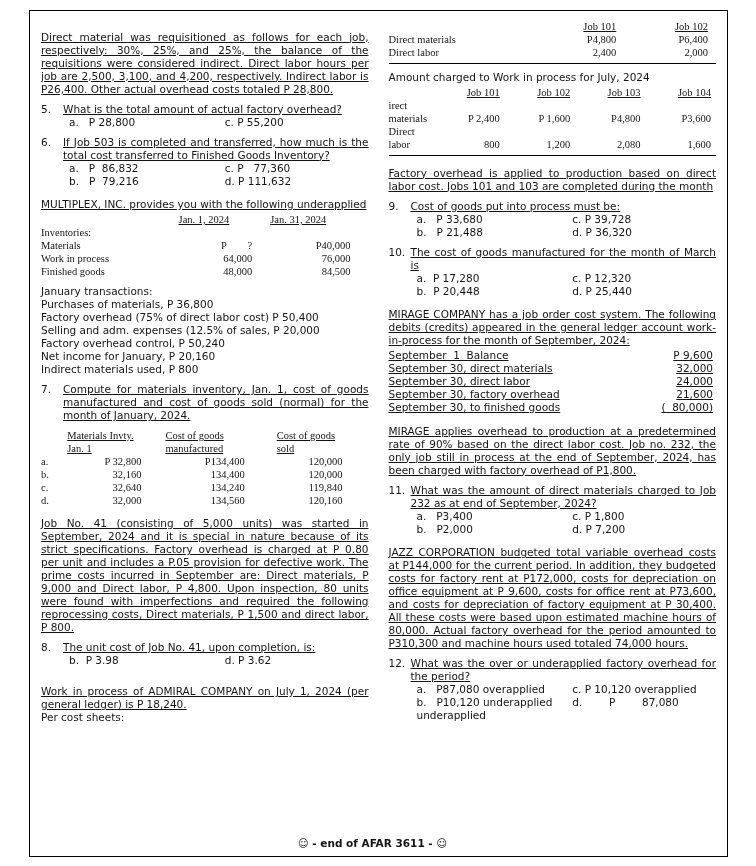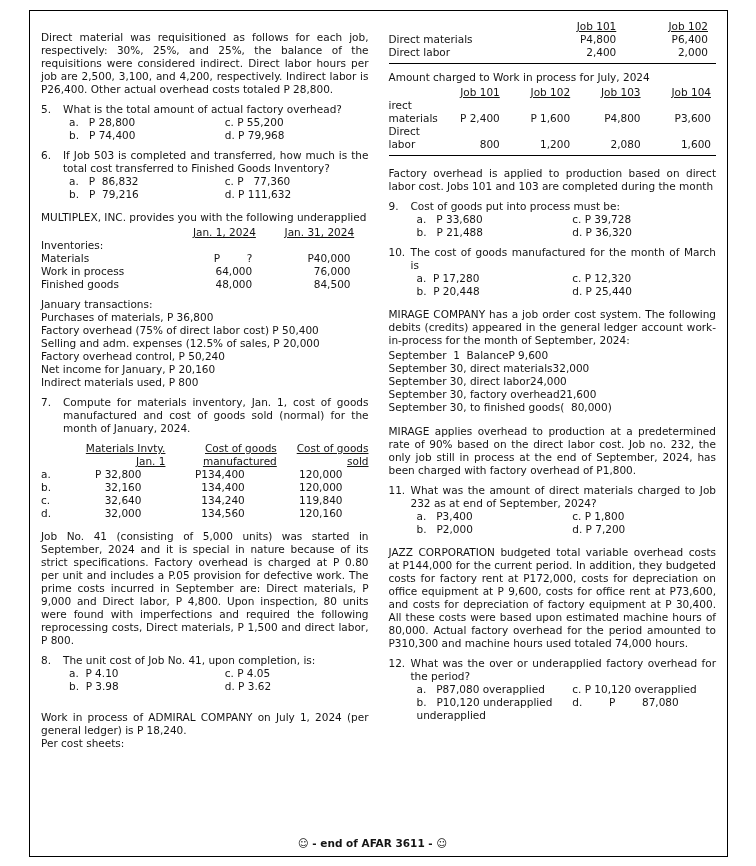--- a/index.html
+++ b/index.html
@@ -24,7 +24,7 @@
   .crow{display:flex;}
   .cl{flex:0 0 52%;white-space:pre;}
   .cr{white-space:pre;}
-  table.t{width:100%;border-collapse:collapse;table-layout:fixed;}
+  table.t{width:100%;border-collapse:collapse;table-layout:fixed;font-family:Liberation Serif, serif;}
   .t th,.t td{padding:0;font-weight:normal;vertical-align:bottom;text-align:left;}
   .u{text-decoration:underline;}
   .ind{padding-left:8px;}

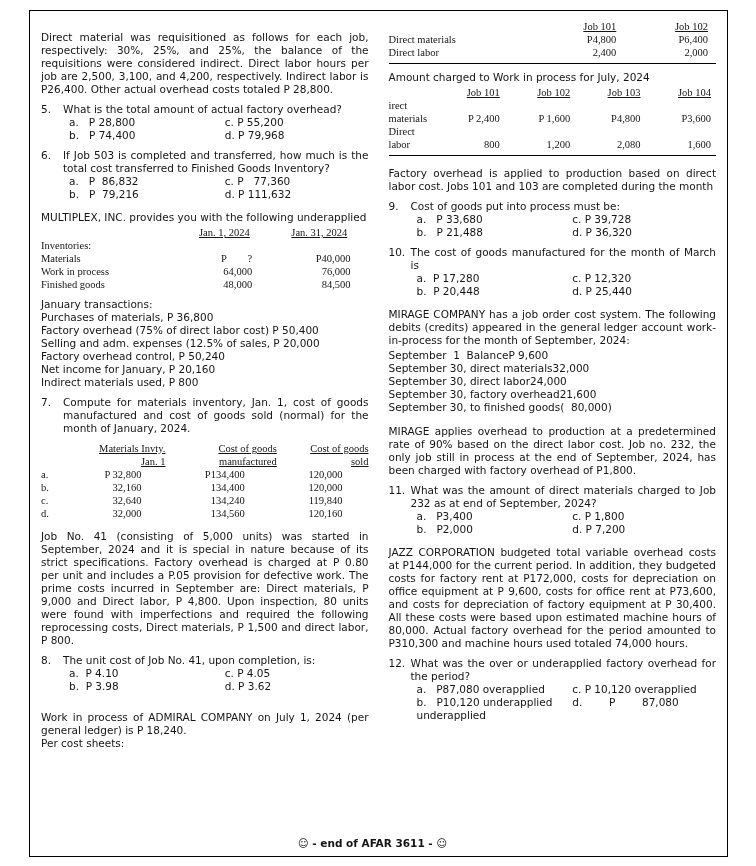--- a/index.html
+++ b/index.html
@@ -14,7 +14,7 @@
   }
   .columns{display:flex;gap:20px;}
   .col{flex:1 1 0;min-width:0;}
-  .jf{text-align:justify;}
+  .jf{text-align:justify;text-decoration:underline;}
   .blk{margin-bottom:7px;}
   .tight{margin-bottom:2px;}
   .q{display:flex;margin-bottom:7px;}

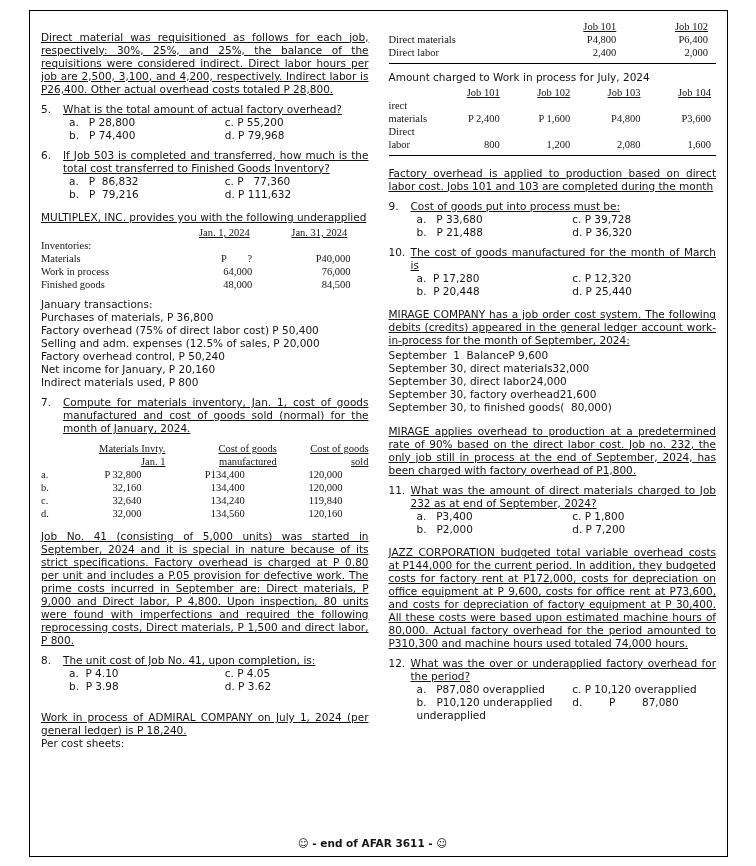--- a/index.html
+++ b/index.html
@@ -61,10 +61,6 @@
               <span class="cl">a.   P 28,800</span>
               <span class="cr">c. P 55,200</span>
             </div>
-            <div class="crow">
-              <span class="cl">b.   P 74,400</span>
-              <span class="cr">d. P 79,968</span>
-            </div>
           </div>
         </div>
       </div>

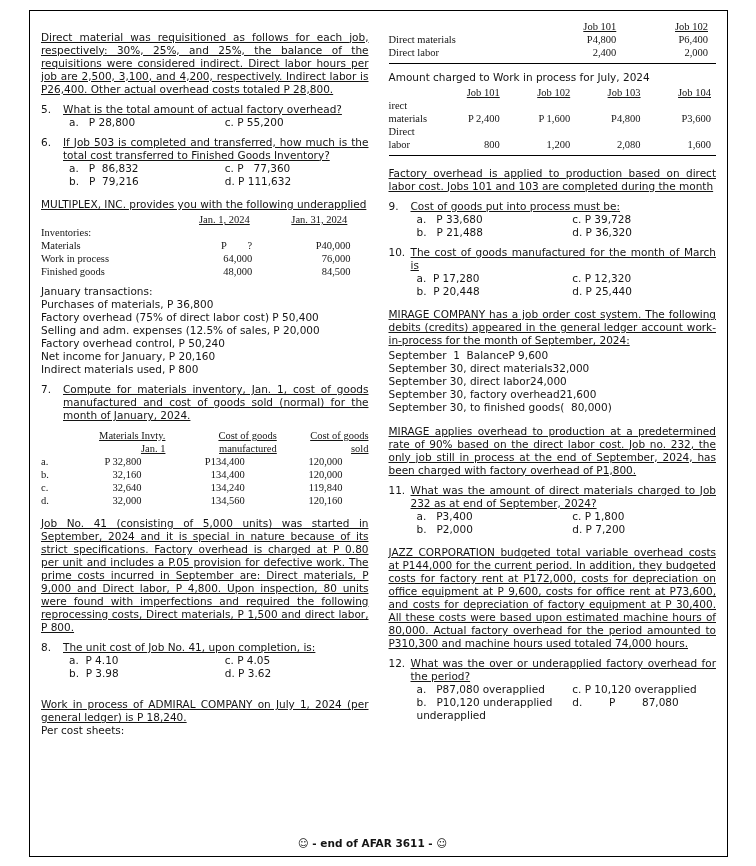--- a/index.html
+++ b/index.html
@@ -30,7 +30,7 @@
   .ind{padding-left:8px;}
   .rule{border-bottom:1.2px solid #000;margin:4px 0 7px;}
   .invt td.val{text-align:right;padding-right:18px;white-space:pre;}
-  .invt th{text-align:center;}
+  .invt th{text-align:left;}
   .q7t th{text-align:right;}
   .q7t td.v1{text-align:right;padding-right:24px;}
   .q7t td.v2{text-align:right;padding-right:32px;}

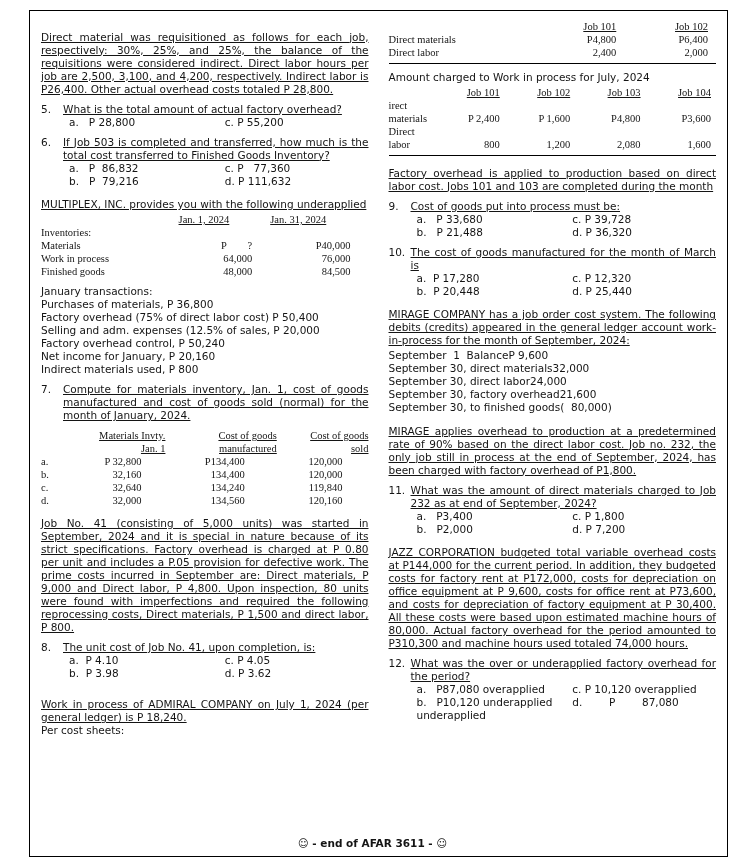--- a/index.html
+++ b/index.html
@@ -37,7 +37,7 @@
   .q7t td.v3{text-align:right;padding-right:26px;}
   .jobs2 th.h,.jobs2 td.v{text-align:right;padding-right:8px;white-space:pre;}
   .jobs4 th.h,.jobs4 td.v{text-align:right;padding-right:5px;white-space:pre;}
-  .lrow{display:flex;justify-content:flex-start;padding-right:3px;}
+  .lrow{display:flex;justify-content:space-between;padding-right:3px;text-decoration:underline;}
   .llabel{white-space:pre;}
   .lval{white-space:pre;}
   .footer{position:absolute;left:0;right:12px;bottom:6px;text-align:center;font-weight:bold;}

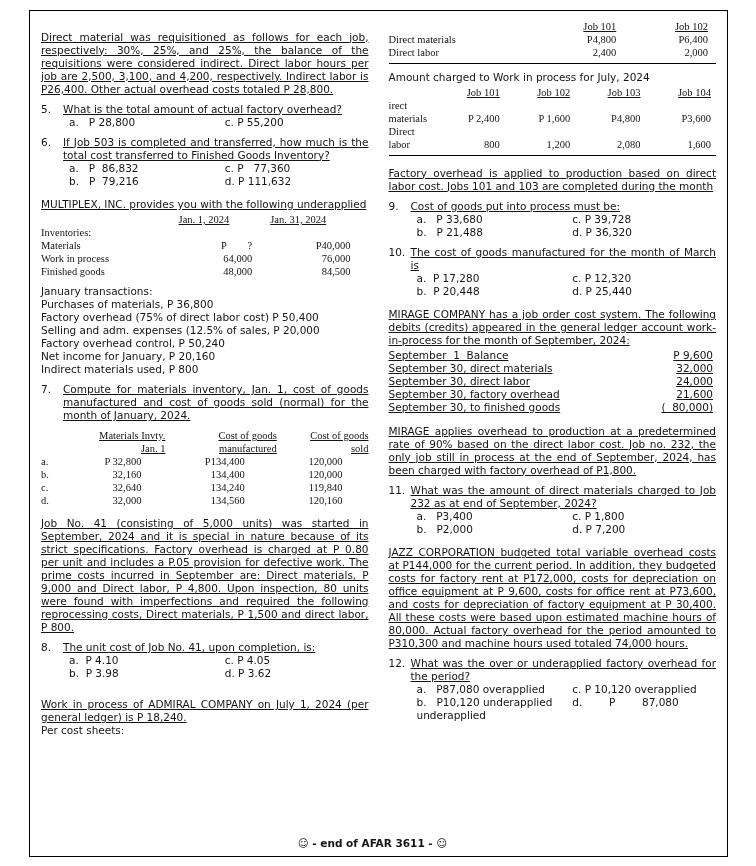--- a/index.html
+++ b/index.html
@@ -31,7 +31,7 @@
   .rule{border-bottom:1.2px solid #000;margin:4px 0 7px;}
   .invt td.val{text-align:right;padding-right:18px;white-space:pre;}
   .invt th{text-align:left;}
-  .q7t th{text-align:right;}
+  .q7t th{text-align:left;}
   .q7t td.v1{text-align:right;padding-right:24px;}
   .q7t td.v2{text-align:right;padding-right:32px;}
   .q7t td.v3{text-align:right;padding-right:26px;}

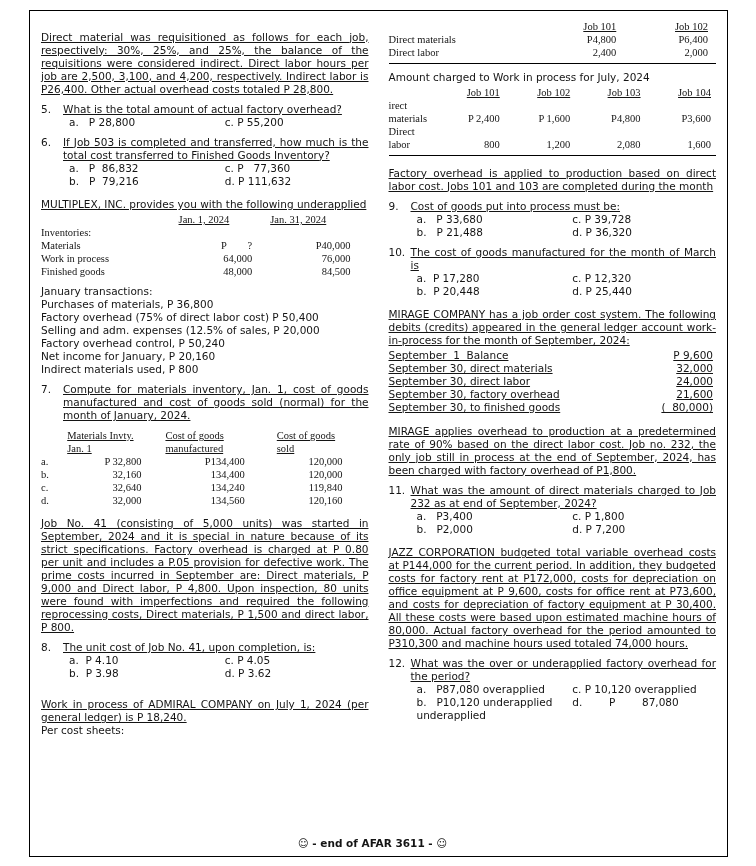--- a/index.html
+++ b/index.html
@@ -189,10 +189,6 @@
           <div class="jf">The unit cost of Job No. 41, upon completion, is:</div>
           <div class="choices">
             <div class="crow">
-              <span class="cl">a.  P 4.10</span>
-              <span class="cr">c. P 4.05</span>
-            </div>
-            <div class="crow">
               <span class="cl">b.  P 3.98</span>
               <span class="cr">d. P 3.62</span>
             </div>

